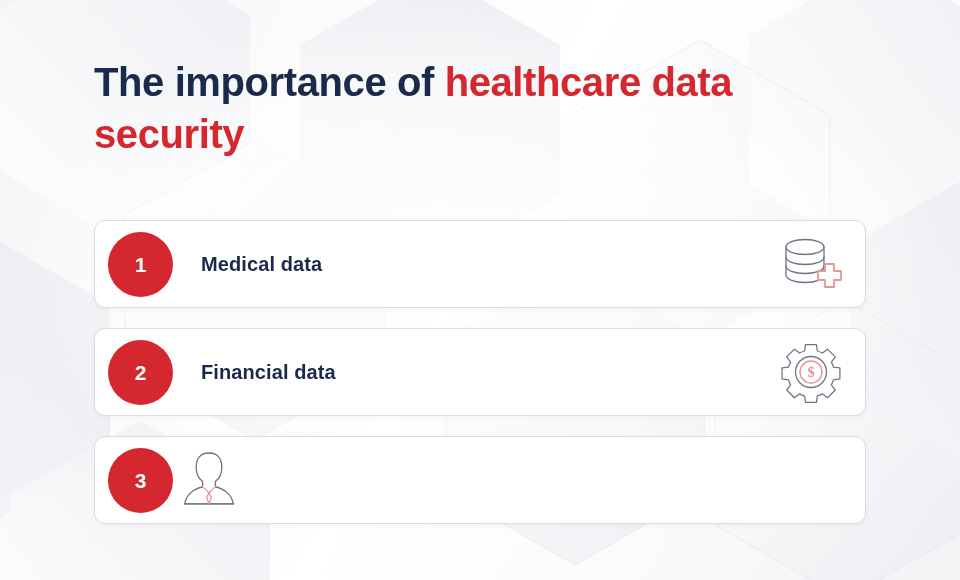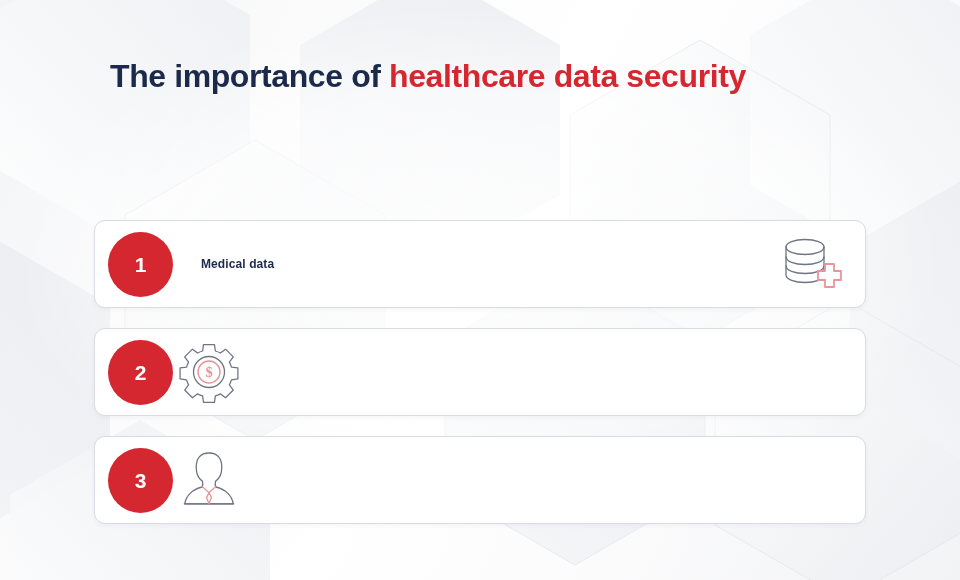--- a/index.html
+++ b/index.html
@@ -46,10 +46,10 @@
   
   #page-title {
     position: absolute;
-    left: 110px;
+    left: 94px;
     top: 56px;
     width: 790px;
-    font-size: 32px;
+    font-size: 40px;
     line-height: 1.3;
     font-weight: 700;
     letter-spacing: -0.4px;

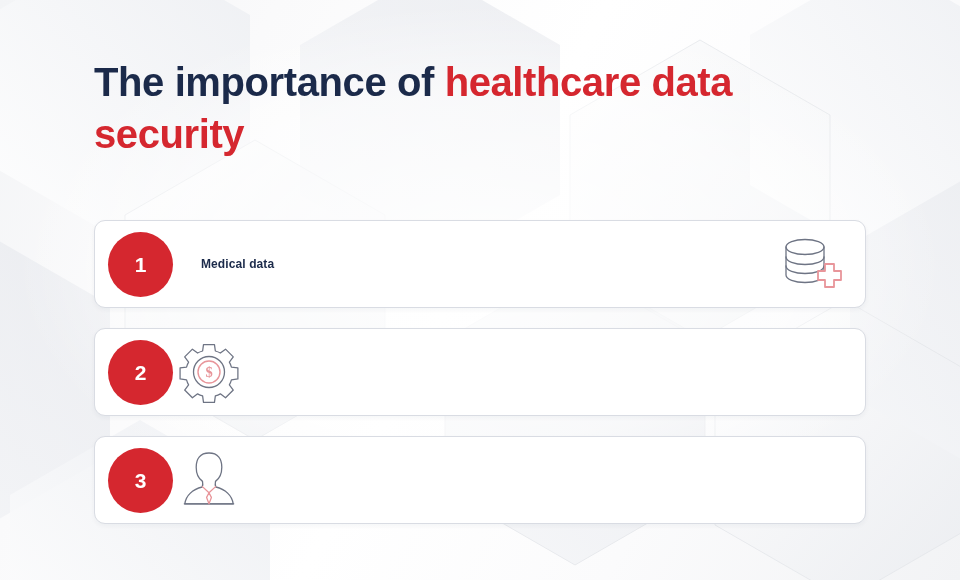--- a/index.html
+++ b/index.html
@@ -97,7 +97,7 @@
   .card-label {
     flex: 1 1 auto;
     margin-left: 28px;
-    font-size: 12px;
+    font-size: 20px;
     font-weight: 700;
     color: #1b2a4a;
     letter-spacing: 0.1px;

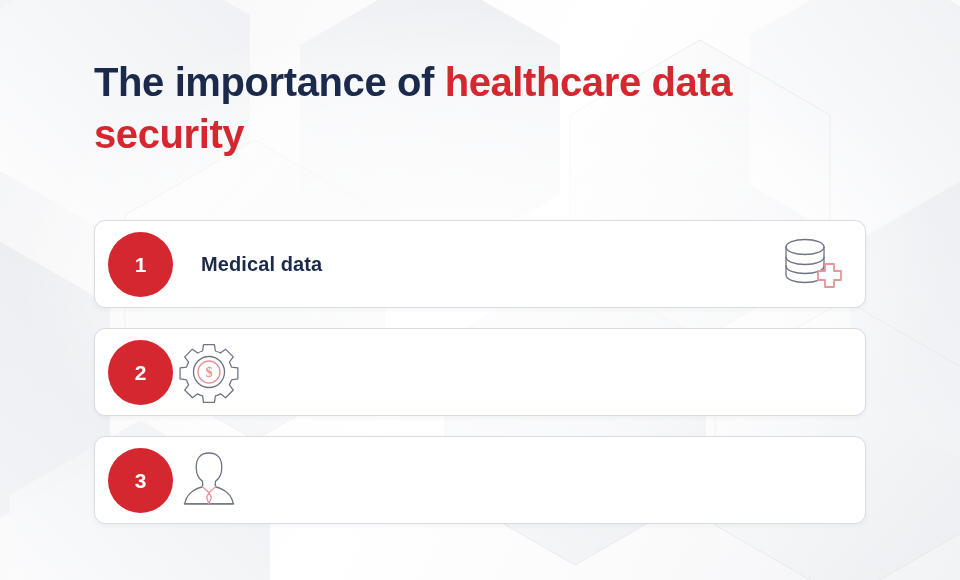--- a/index.html
+++ b/index.html
@@ -182,6 +182,7 @@
 
     <div class="card">
       <div class="badge">2</div>
+      <div class="card-label">Financial data</div>
       <div class="card-icon">
         <svg width="62" height="62" viewBox="0 0 62 62" aria-hidden="true">
           <g fill="none" stroke="#6e7484" stroke-width="1.3" stroke-linejoin="round" stroke-linecap="round">

